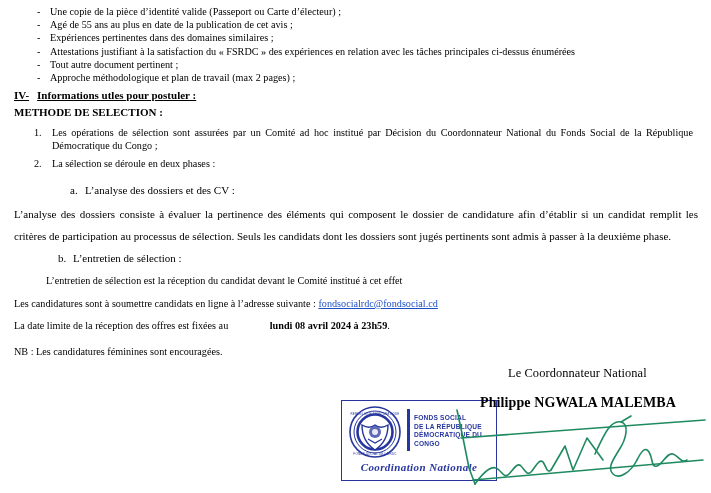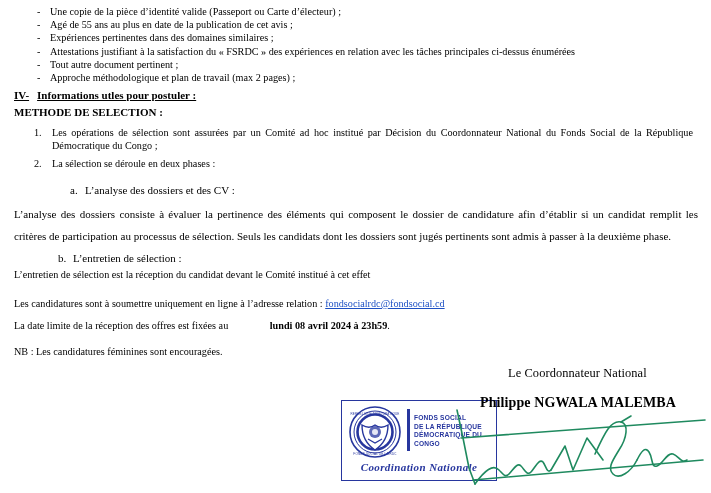--- a/index.html
+++ b/index.html
@@ -265,7 +265,7 @@
     <span class="marker">b.</span><span>L’entretien de sélection :</span>
   </div>
 
-  <div class="para-single" style="top:268px;">L’entretien de sélection est la réception du candidat devant le Comité institué à cet effet</div>
+  <div class="para-single" style="top:274px;margin-left:32px;">L’entretien de sélection est la réception du candidat devant le Comité institué à cet effet</div>
 
   <div class="para-single" style="top:297px;">
     <span>Les candidatures sont à soumettre uniquement en ligne à l’adresse relation : </span><a class="email-link" href="#">fondsocialrdc@fondsocial.cd</a>

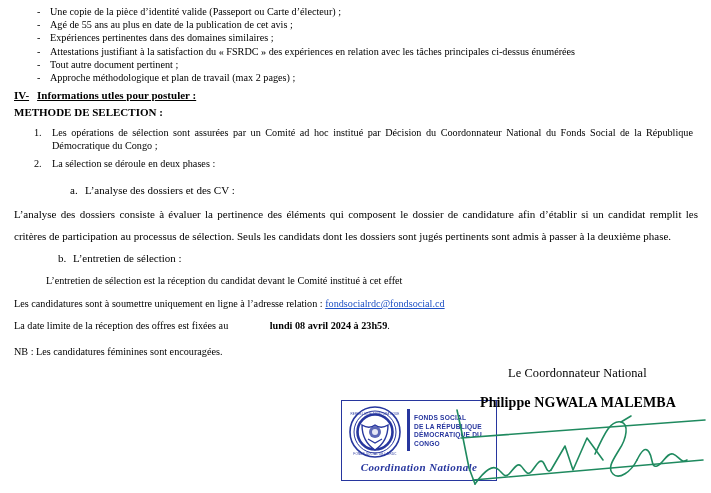--- a/index.html
+++ b/index.html
@@ -268,7 +268,7 @@
   <div class="para-single" style="top:274px;margin-left:32px;">L’entretien de sélection est la réception du candidat devant le Comité institué à cet effet</div>
 
   <div class="para-single" style="top:297px;">
-    <span>Les candidatures sont à soumettre uniquement en ligne à l’adresse relation : </span><a class="email-link" href="#">fondsocialrdc@fondsocial.cd</a>
+    <span>Les candidatures sont à soumettre candidats en ligne à l’adresse suivante : </span><a class="email-link" href="#">fondsocialrdc@fondsocial.cd</a>
   </div>
 
   <div class="para-single" style="top:319px;">

